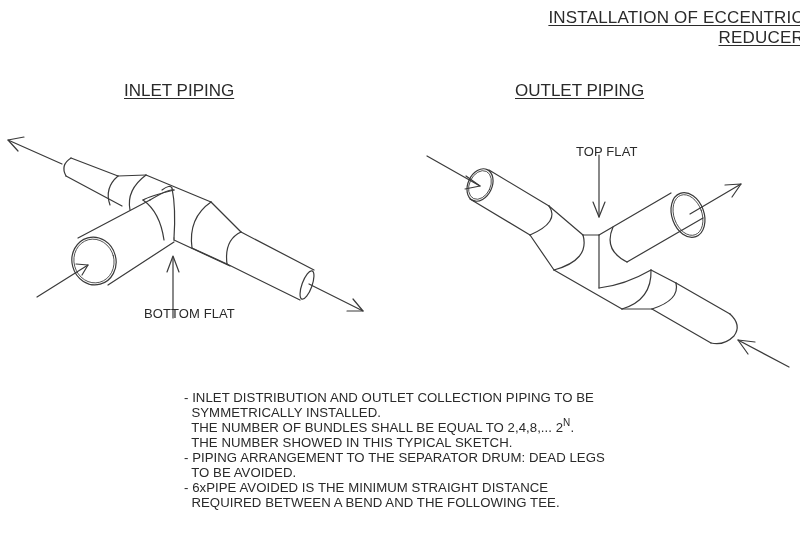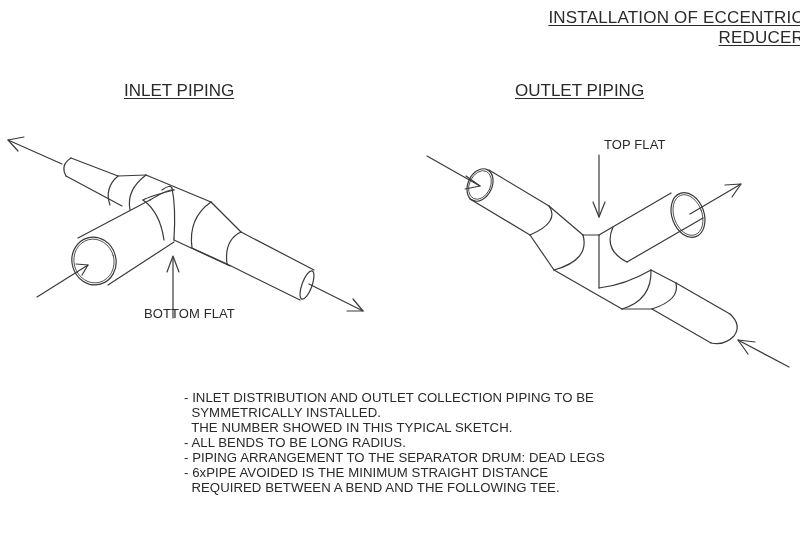--- a/index.html
+++ b/index.html
@@ -14,7 +14,7 @@
   .sub-outlet { left: 515px; }
   .label { position: absolute; font-size: 13px; letter-spacing: 0.1px; }
   .lbl-bottom { left: 144px; top: 306px; }
-  .lbl-top { left: 576px; top: 137px; margin-left: 28px; }
+  .lbl-top { left: 576px; top: 144px; }
   svg.drawing { position: absolute; left: 0; top: 0; }
   .notes { position: absolute; left: 184px; top: 390px; font-size: 13.2px; line-height: 15px; letter-spacing: 0.05px; }
   .note { white-space: pre; }

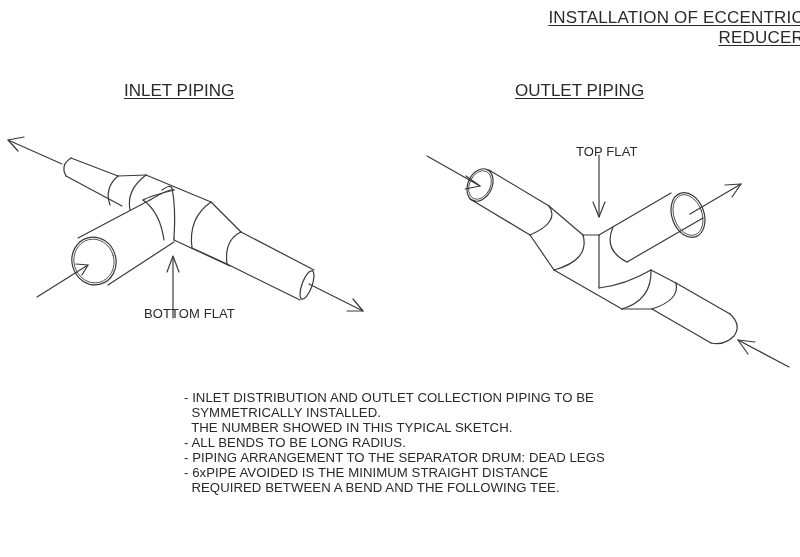--- a/index.html
+++ b/index.html
@@ -151,6 +151,7 @@
 <div class="notes">
   <div class="note">- INLET DISTRIBUTION AND OUTLET COLLECTION PIPING TO BE</div>
   <div class="note">  SYMMETRICALLY INSTALLED.</div>
+  <div class="note"><span>  THE NUMBER OF BUNDLES SHALL BE EQUAL TO 2,4,8,... 2</span><sup>N</sup><span>.</span></div>
   <div class="note">  THE NUMBER SHOWED IN THIS TYPICAL SKETCH.</div>
   <div class="note">- ALL BENDS TO BE LONG RADIUS.</div>
   <div class="note">- PIPING ARRANGEMENT TO THE SEPARATOR DRUM: DEAD LEGS</div>

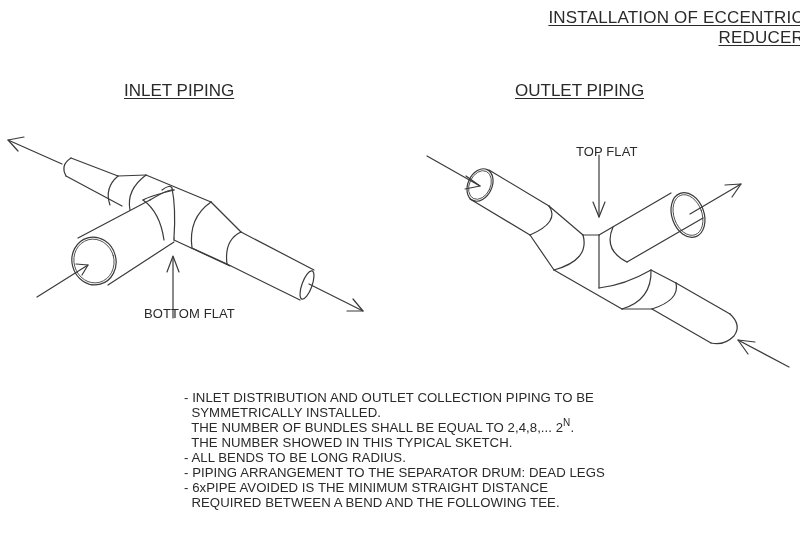--- a/index.html
+++ b/index.html
@@ -153,7 +153,6 @@
   <div class="note">  SYMMETRICALLY INSTALLED.</div>
   <div class="note"><span>  THE NUMBER OF BUNDLES SHALL BE EQUAL TO 2,4,8,... 2</span><sup>N</sup><span>.</span></div>
   <div class="note">  THE NUMBER SHOWED IN THIS TYPICAL SKETCH.</div>
-  <div class="note">- ALL BENDS TO BE LONG RADIUS.</div>
   <div class="note">- PIPING ARRANGEMENT TO THE SEPARATOR DRUM: DEAD LEGS</div>
   <div class="note">- 6xPIPE AVOIDED IS THE MINIMUM STRAIGHT DISTANCE</div>
   <div class="note">  REQUIRED BETWEEN A BEND AND THE FOLLOWING TEE.</div>

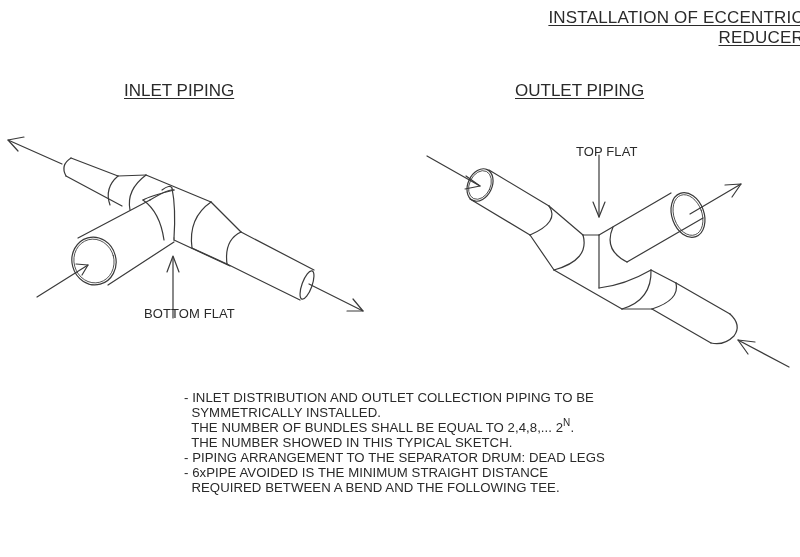--- a/index.html
+++ b/index.html
@@ -154,6 +154,7 @@
   <div class="note"><span>  THE NUMBER OF BUNDLES SHALL BE EQUAL TO 2,4,8,... 2</span><sup>N</sup><span>.</span></div>
   <div class="note">  THE NUMBER SHOWED IN THIS TYPICAL SKETCH.</div>
   <div class="note">- PIPING ARRANGEMENT TO THE SEPARATOR DRUM: DEAD LEGS</div>
+  <div class="note">  TO BE AVOIDED.</div>
   <div class="note">- 6xPIPE AVOIDED IS THE MINIMUM STRAIGHT DISTANCE</div>
   <div class="note">  REQUIRED BETWEEN A BEND AND THE FOLLOWING TEE.</div>
 </div>

